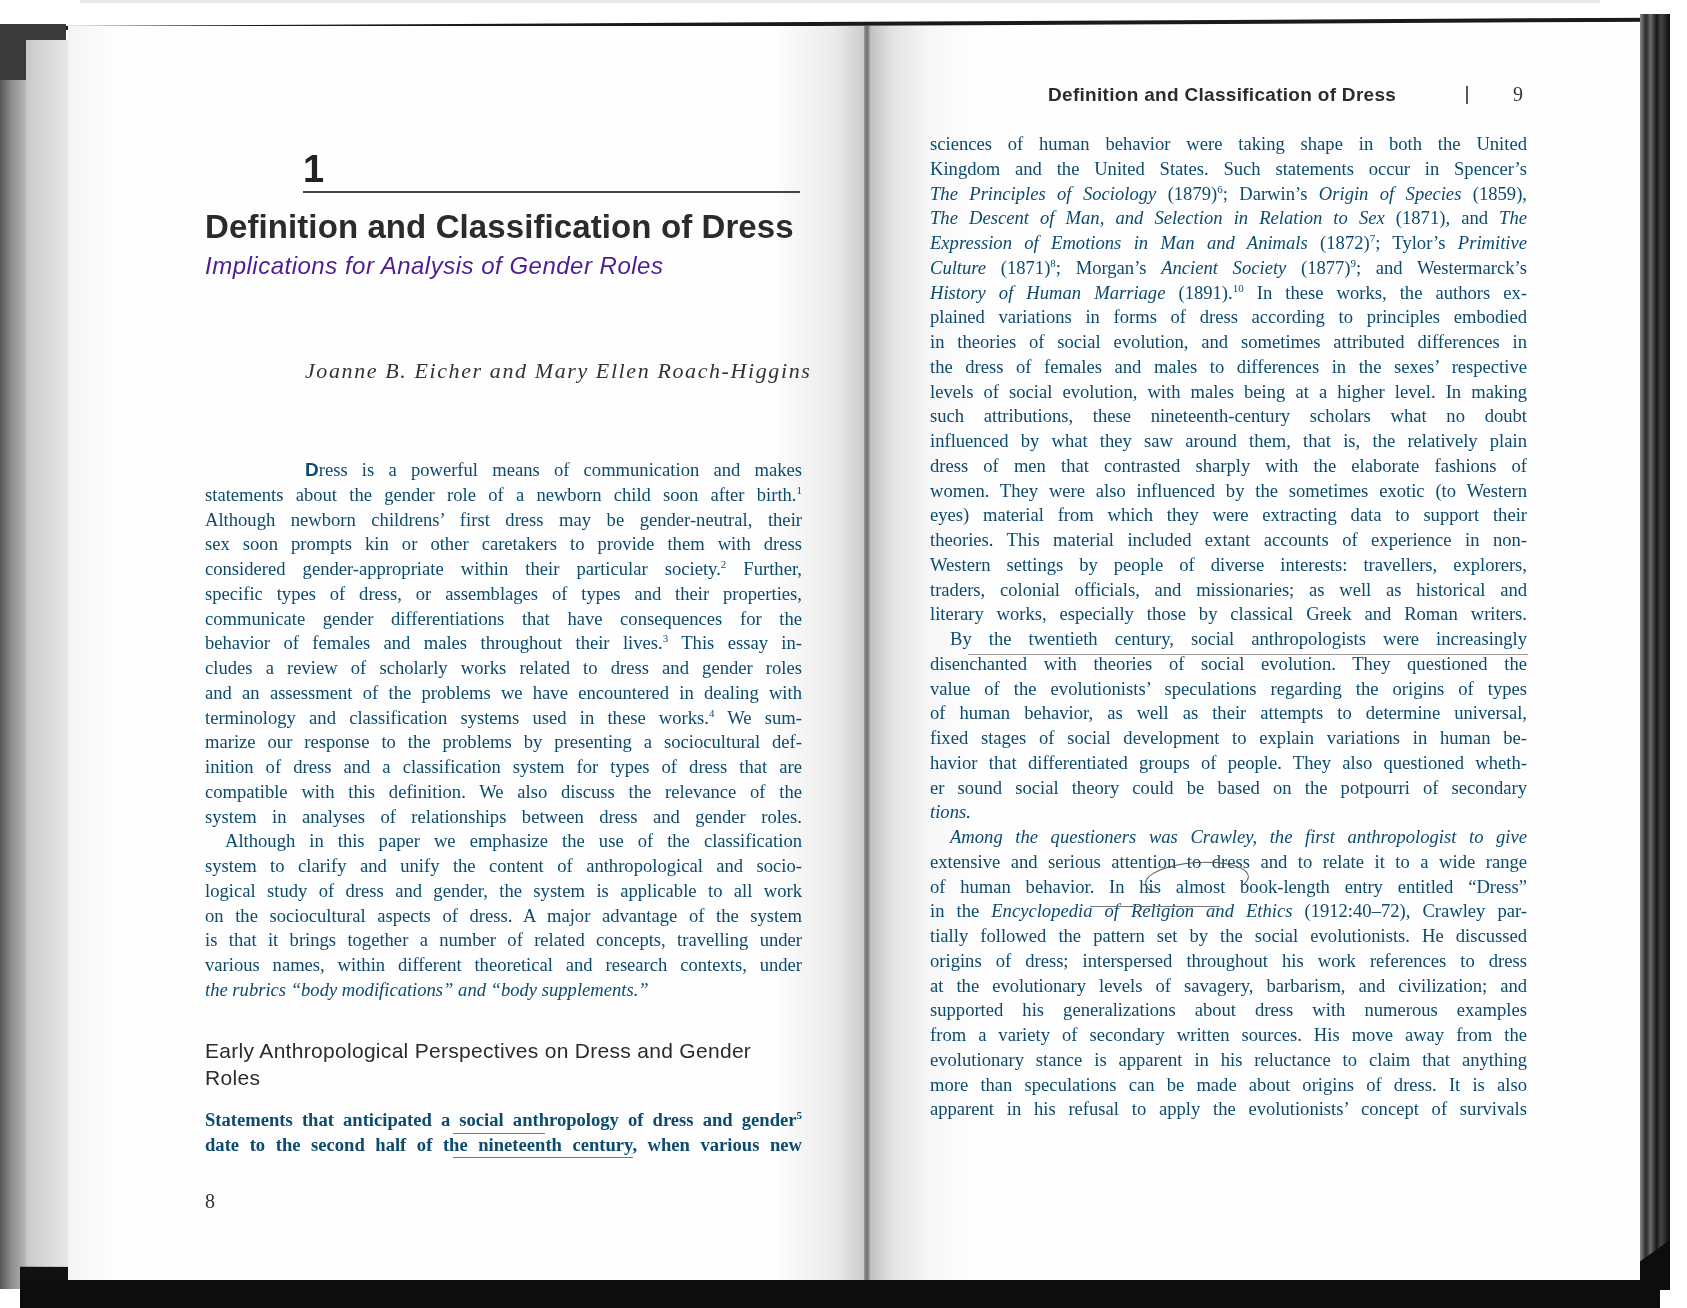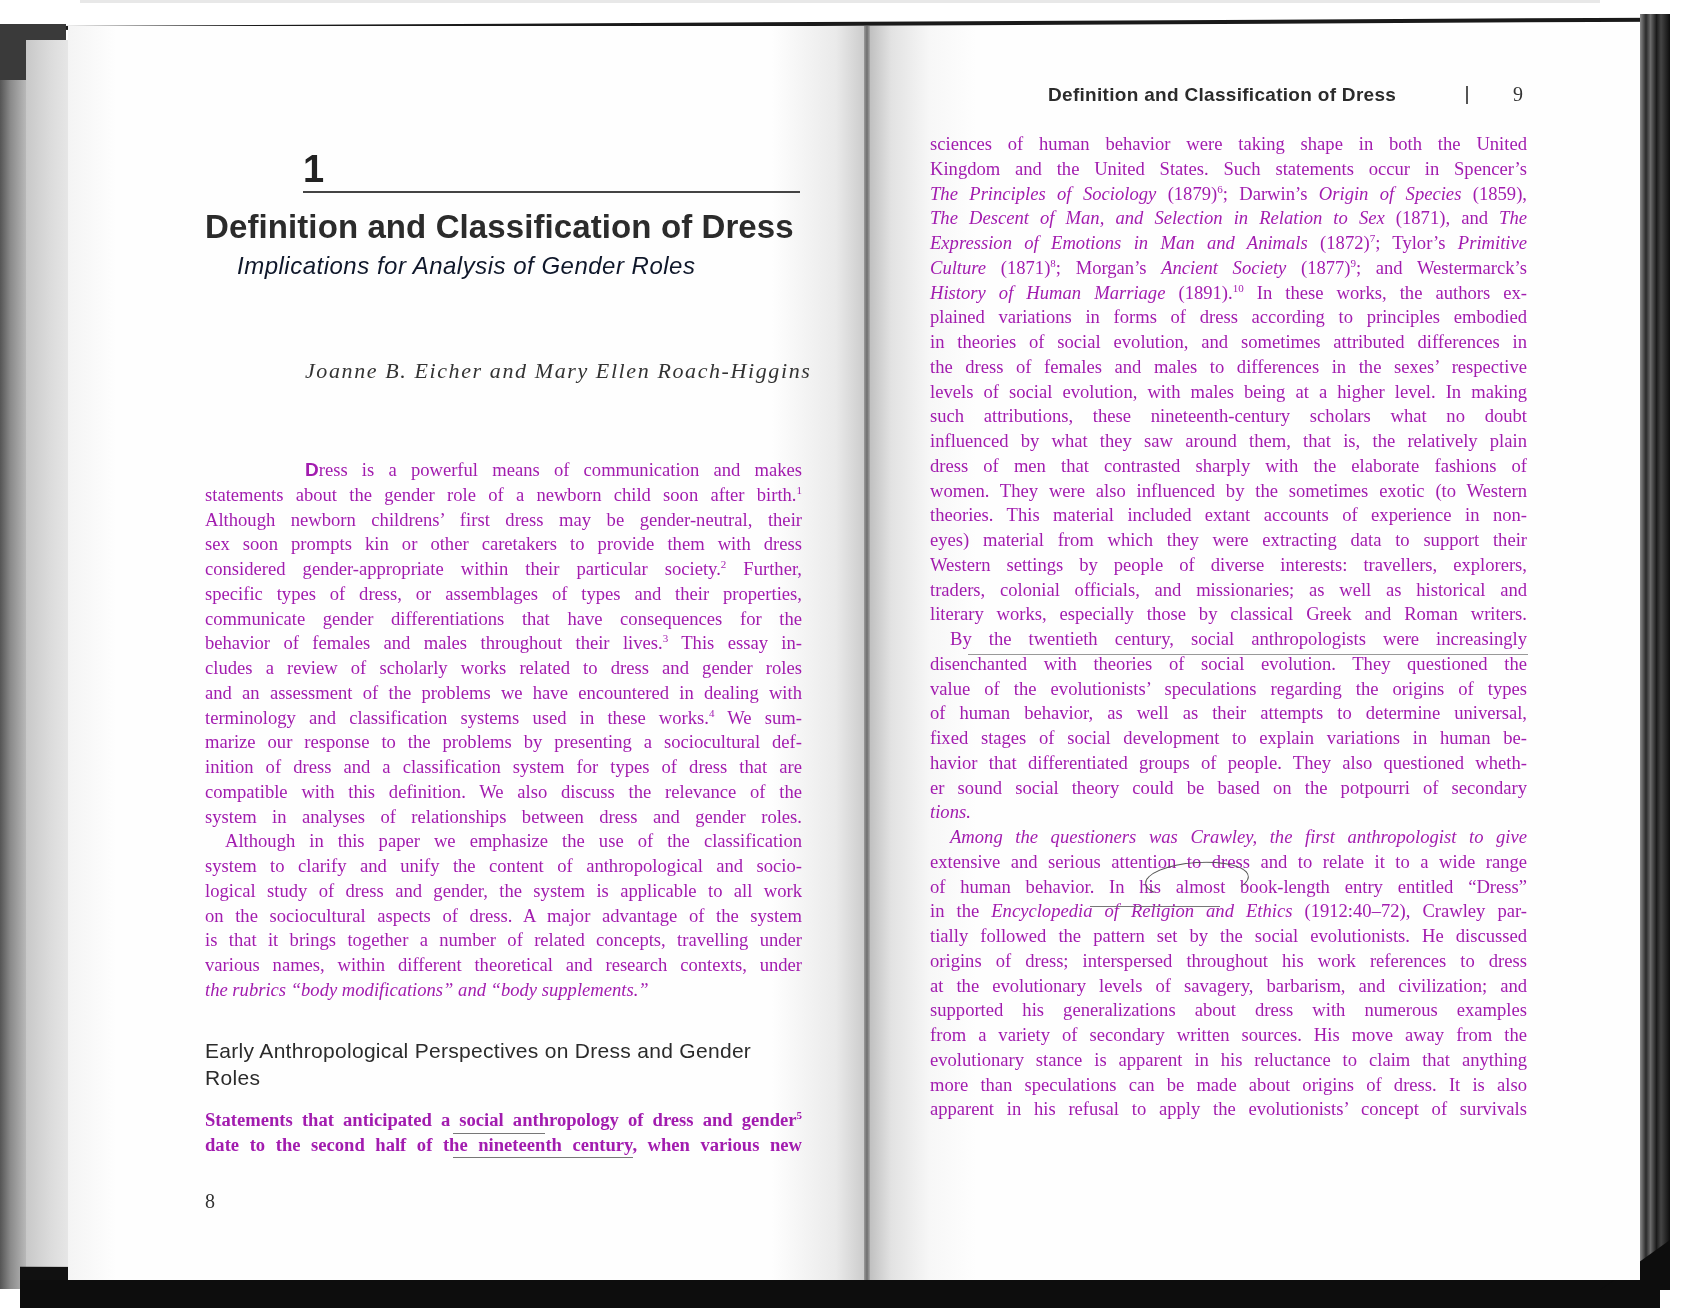--- a/index.html
+++ b/index.html
@@ -40,7 +40,7 @@
   .authors { position:absolute; left:305px; top:358px; font-style:italic; font-size:22px; color:#333;
     letter-spacing:1.6px; white-space:nowrap; }
 
-  .body-text { position:absolute; font-size:18.6px; line-height:24.75px; color:#a21caf; text-align:justify; }
+  .body-text { position:absolute; font-size:18.6px; line-height:24.75px; color:#0c4a6e; text-align:justify; }
   .left-body { left:205px; top:458px; width:597px; }
   .right-body { left:930px; top:132px; width:597px; }
   .dropcap { font-family:"Liberation Sans","DejaVu Sans",sans-serif; font-weight:bold; font-size:19px; }

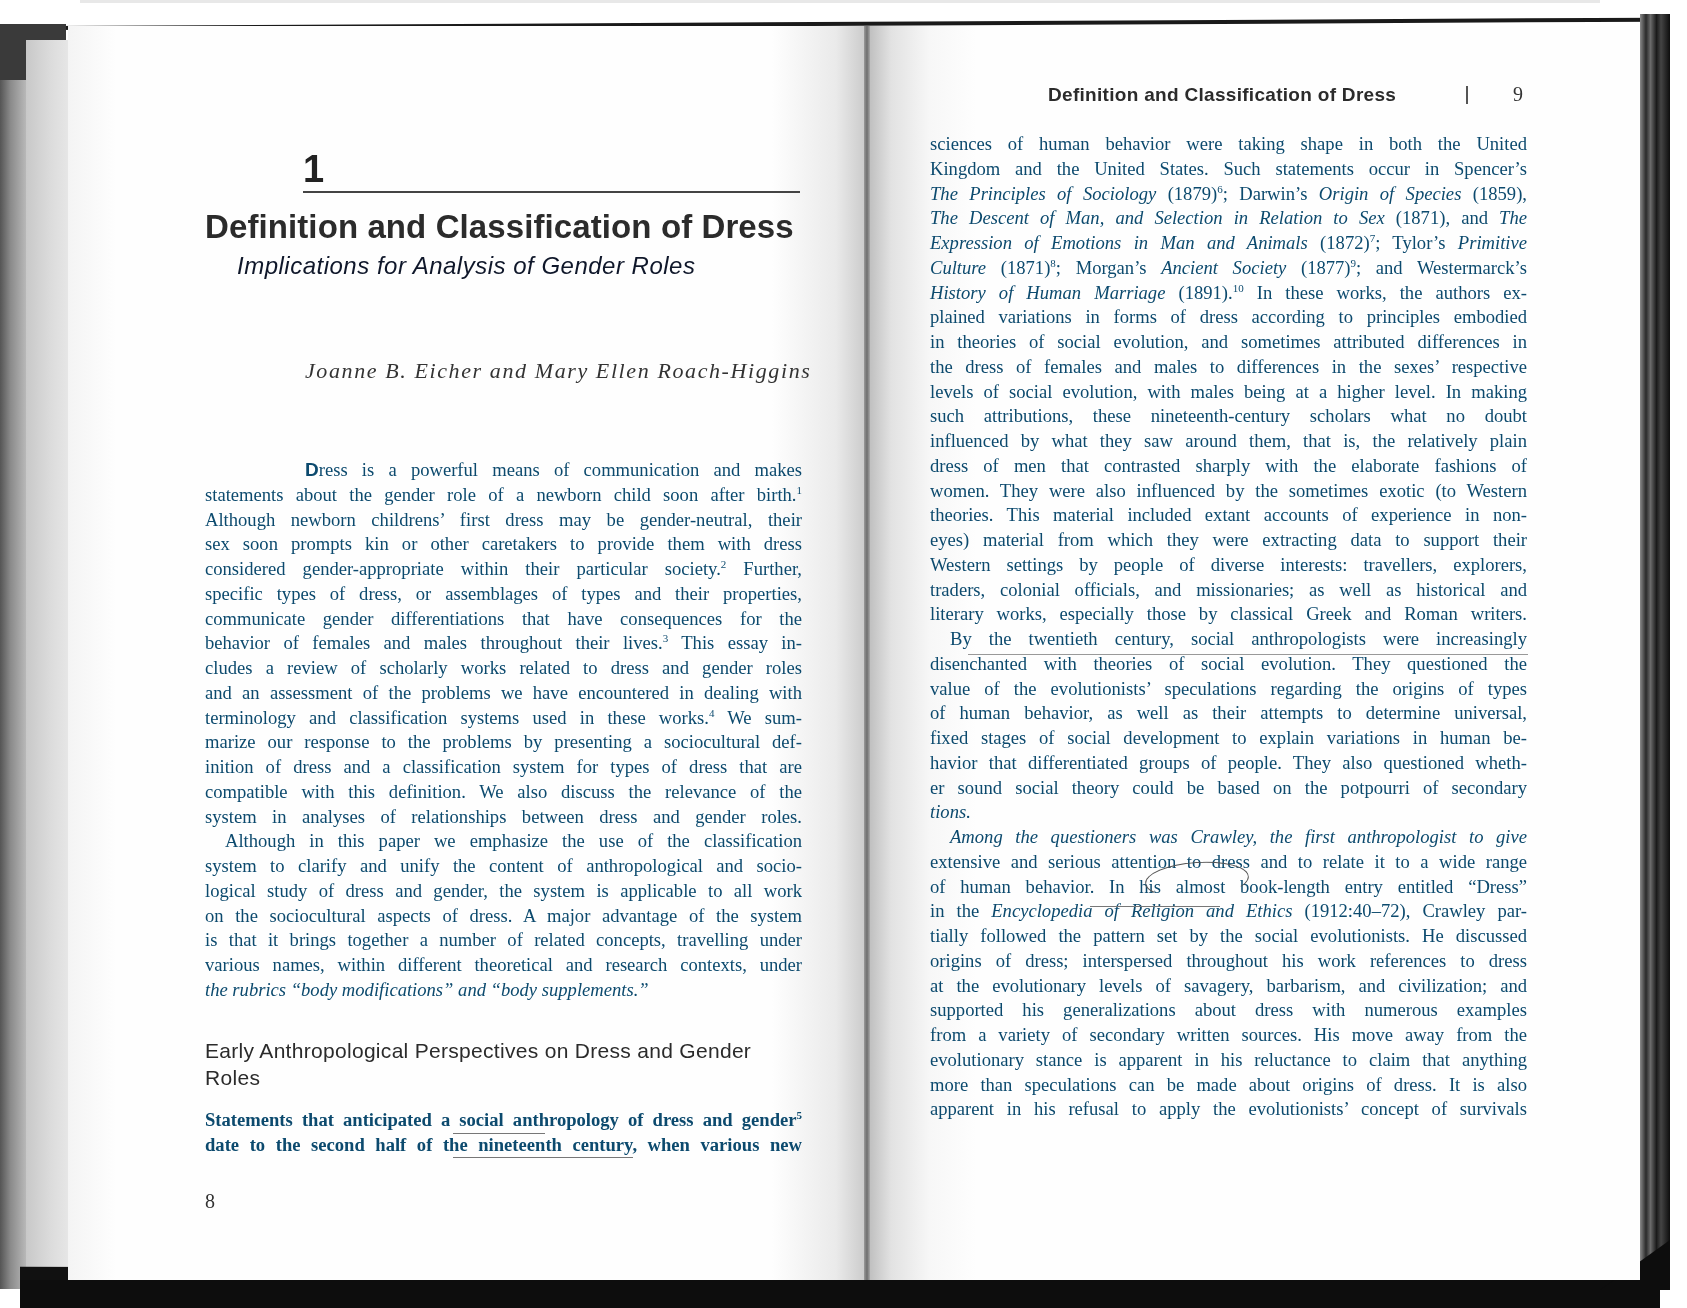--- a/index.html
+++ b/index.html
@@ -36,7 +36,7 @@
   .chapter-title { position:absolute; left:205px; top:208px; font-family:"Liberation Sans","DejaVu Sans",sans-serif;
     font-weight:bold; font-size:33px; color:#2b2b2b; white-space:nowrap; letter-spacing:0.1px; }
   .chapter-subtitle { position:absolute; left:205px; top:252px; font-family:"Liberation Sans","DejaVu Sans",sans-serif;
-    font-style:italic; font-size:24px; color:#0f172a; white-space:nowrap; letter-spacing:0.5px;margin-left:32px; }
+    font-style:italic; font-size:24px; color:#4c1d95; white-space:nowrap; letter-spacing:0.5px; }
   .authors { position:absolute; left:305px; top:358px; font-style:italic; font-size:22px; color:#333;
     letter-spacing:1.6px; white-space:nowrap; }
 

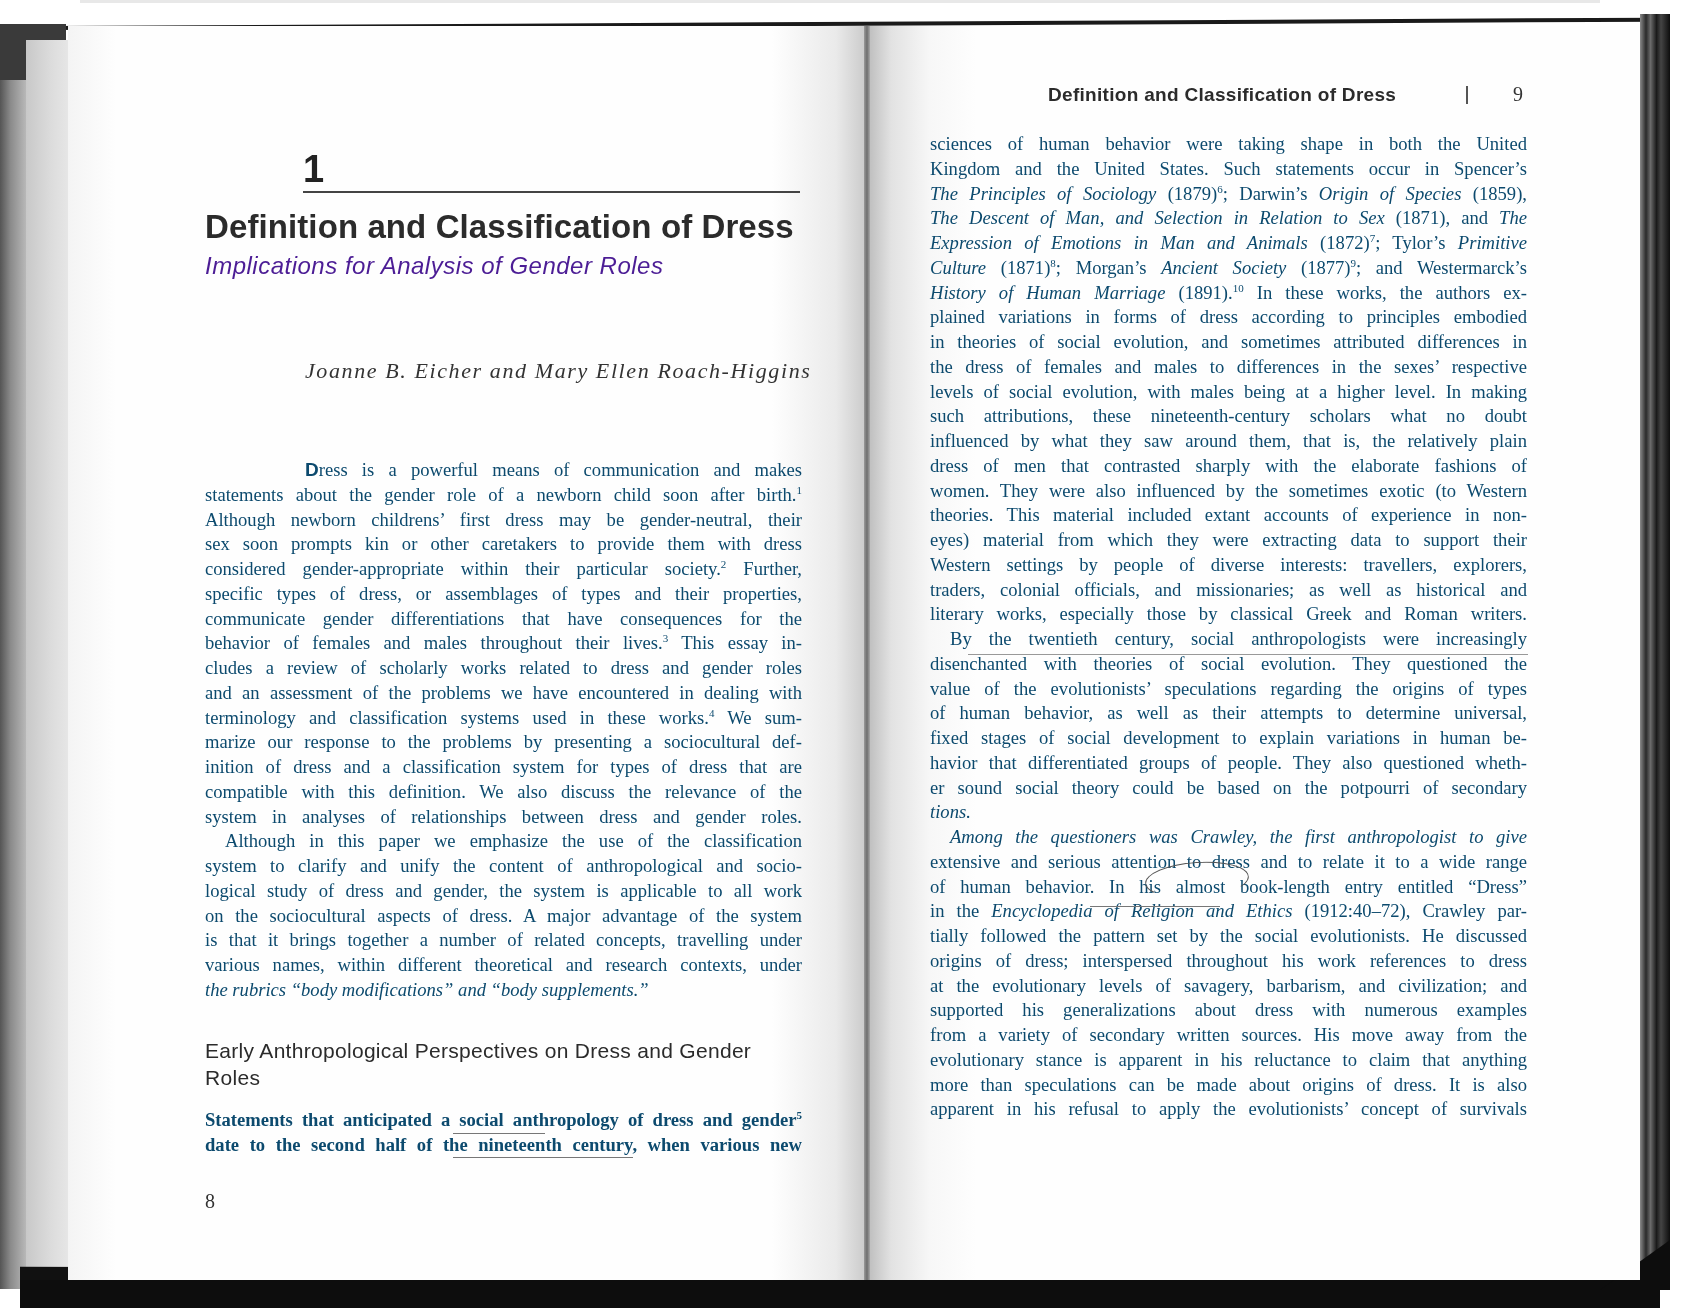--- a/index.html
+++ b/index.html
@@ -145,8 +145,8 @@
     <span class="line">influenced by what they saw around them, that is, the relatively plain</span>
     <span class="line">dress of men that contrasted sharply with the elaborate fashions of</span>
     <span class="line">women. They were also influenced by the sometimes exotic (to Western</span>
+    <span class="line">eyes) material from which they were extracting data to support their</span>
     <span class="line">theories. This material included extant accounts of experience in non-</span>
-    <span class="line">eyes) material from which they were extracting data to support their</span>
     <span class="line">Western settings by people of diverse interests: travellers, explorers,</span>
     <span class="line">traders, colonial officials, and missionaries; as well as historical and</span>
     <span class="line">literary works, especially those by classical Greek and Roman writers.</span>

